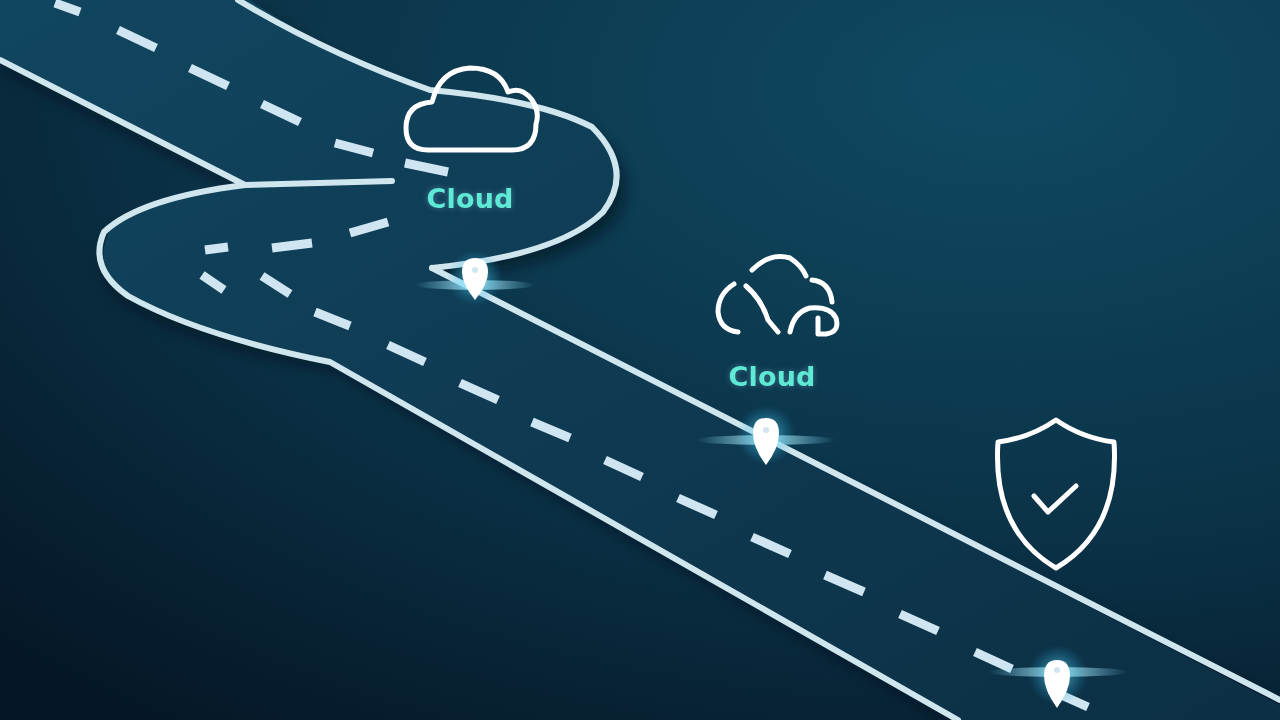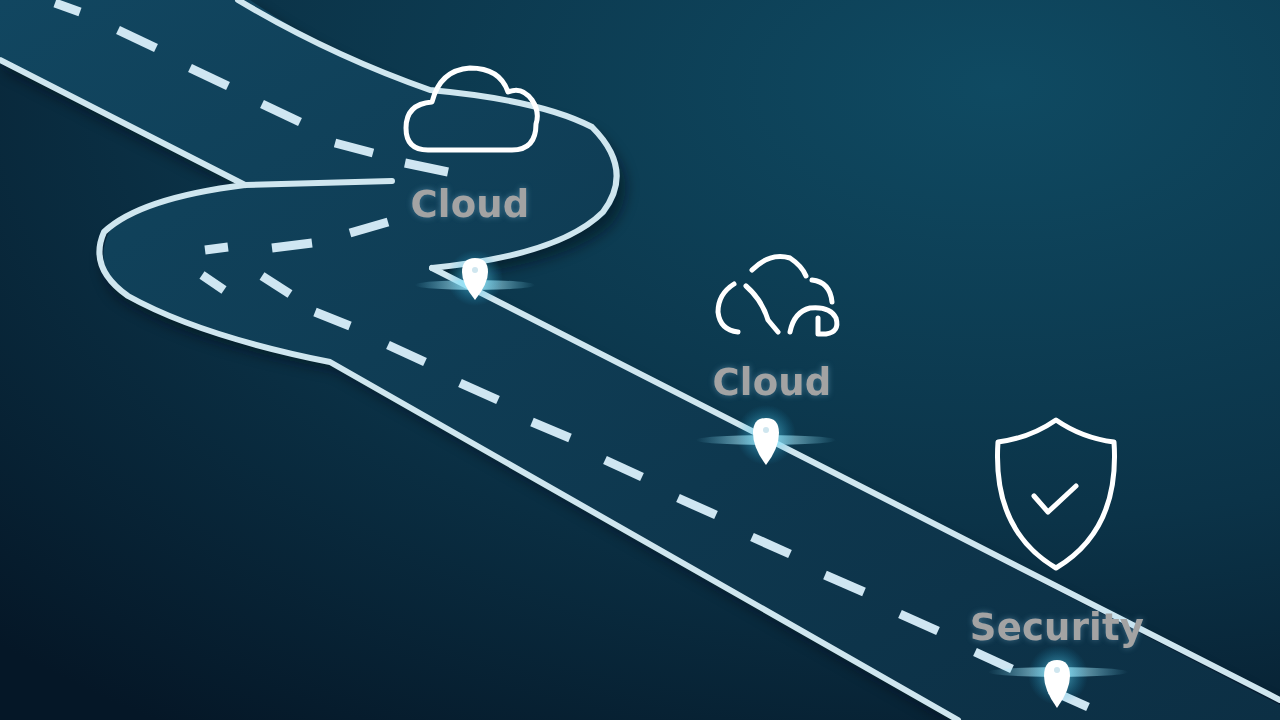--- a/index.html
+++ b/index.html
@@ -12,10 +12,10 @@
     .scene svg { position: absolute; left: 0; top: 0; }
     .label {
       position: absolute;
-      color: #a3a3a3;
+      color: #5eead4;
       font-family: "DejaVu Sans", sans-serif;
       font-weight: 600;
-      font-size: 37px;
+      font-size: 27px;
       letter-spacing: 0.2px;
       white-space: nowrap;
       transform: translateX(-50%);

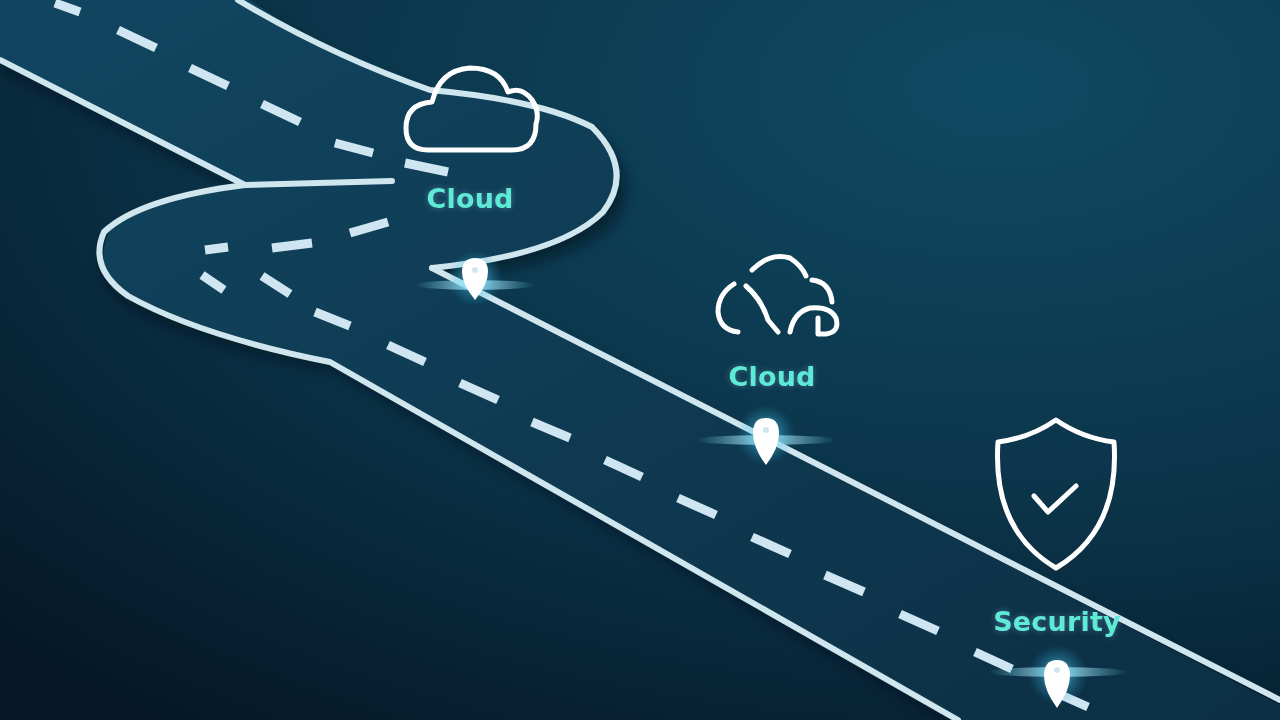--- a/index.html
+++ b/index.html
@@ -140,7 +140,6 @@
 
   <span class="label" style="left:470px; top:183px;">Cloud</span>
   <span class="label" style="left:772px; top:361px;">Cloud</span>
-  <span class="label" style="left:1057px; top:606px;">Security</span>
 </div>
 
 </body></html>

